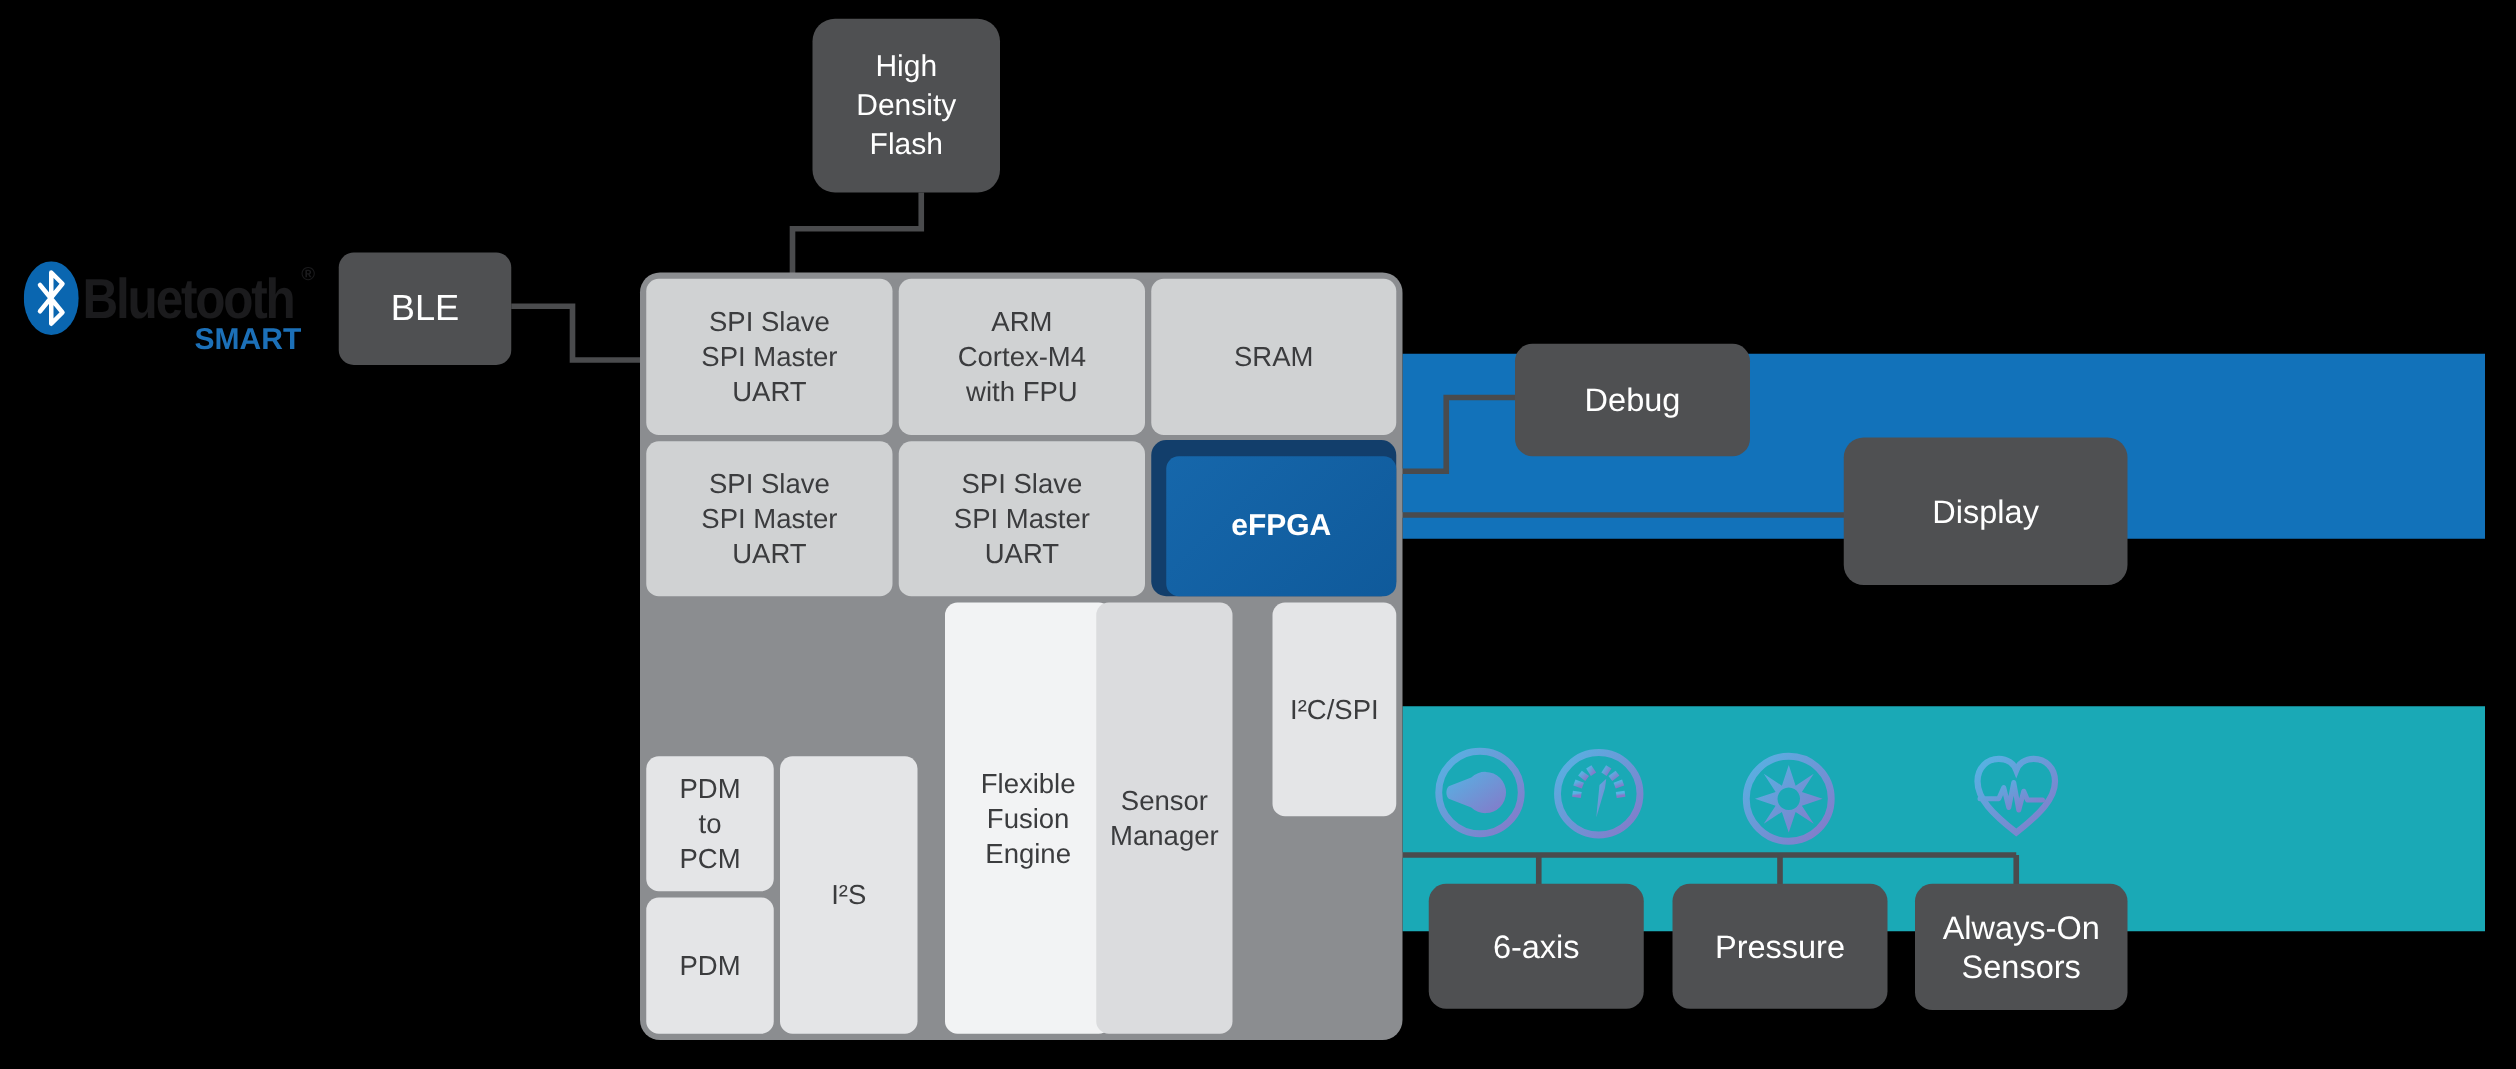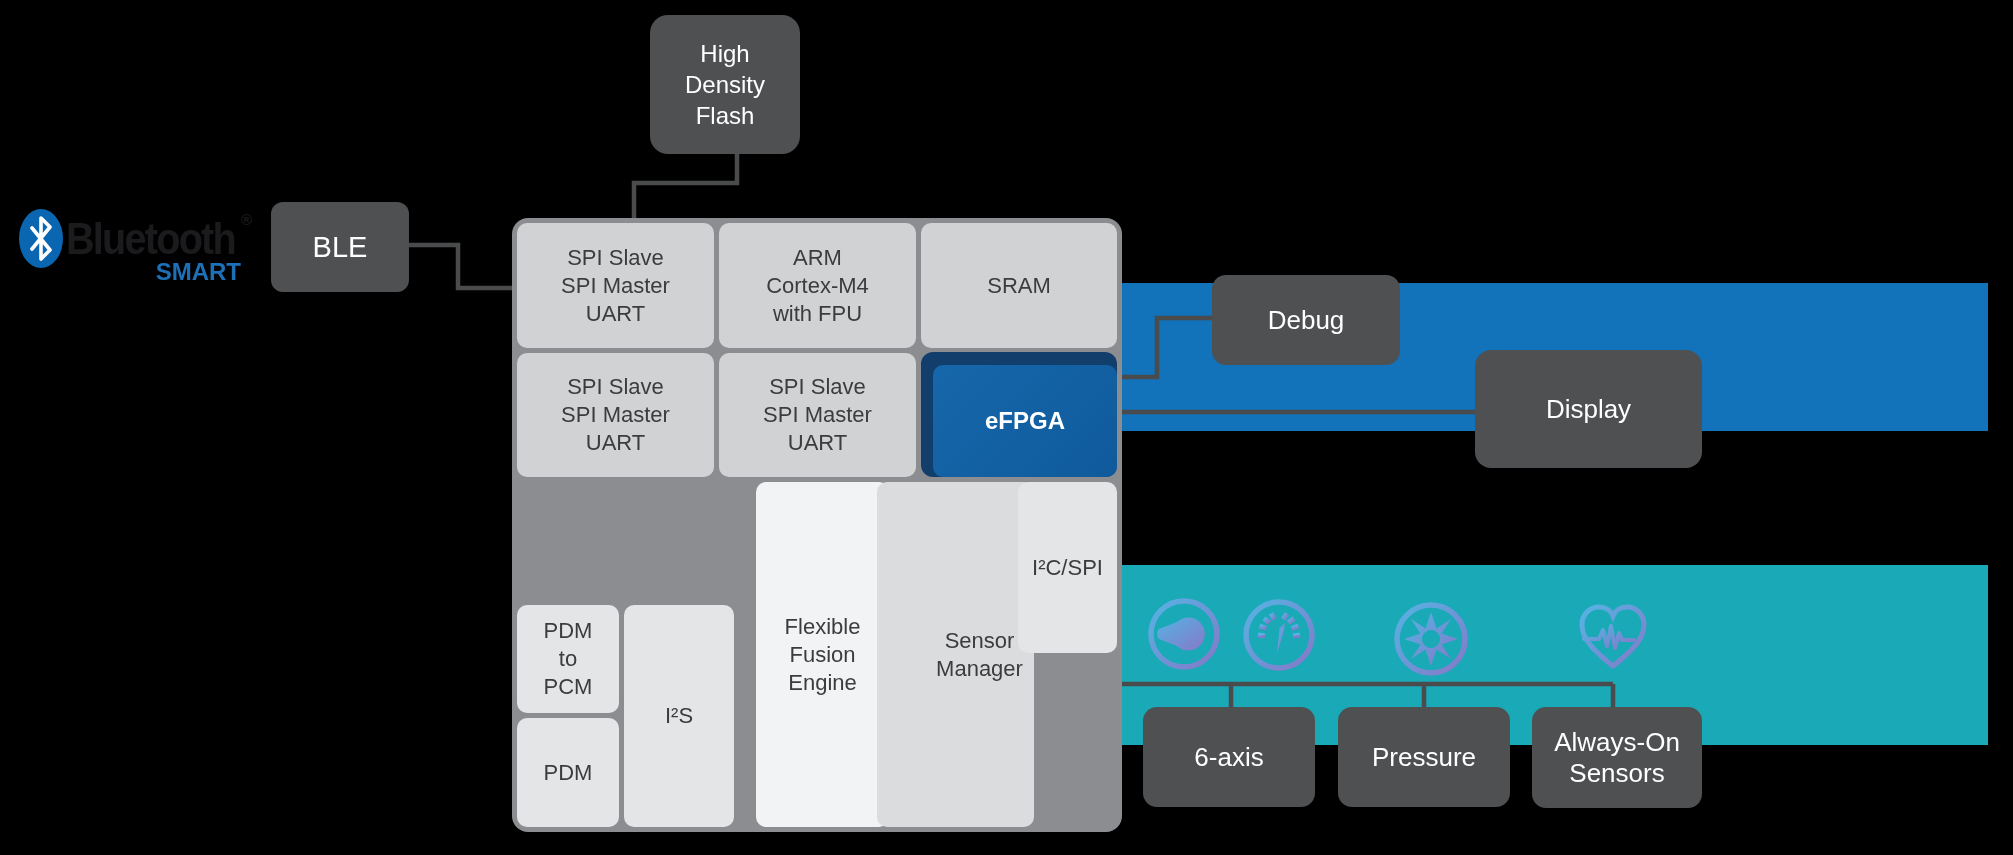--- a/index.html
+++ b/index.html
@@ -97,7 +97,7 @@
     <div class="cell c-lightest ml" style="left:244px;top:264px;width:133px;height:345px;">Flexible
 Fusion
 Engine</div>
-    <div class="cell c-mid ml" style="left:365px;top:264px;width:109px;height:345px;padding-left:48px;">Sensor
+    <div class="cell c-mid ml" style="left:365px;top:264px;width:109px;height:345px;">Sensor
 Manager</div>
     <div class="cell c-lighter" style="left:506px;top:264px;width:99px;height:171px;">I²C/SPI</div>
   </div>

